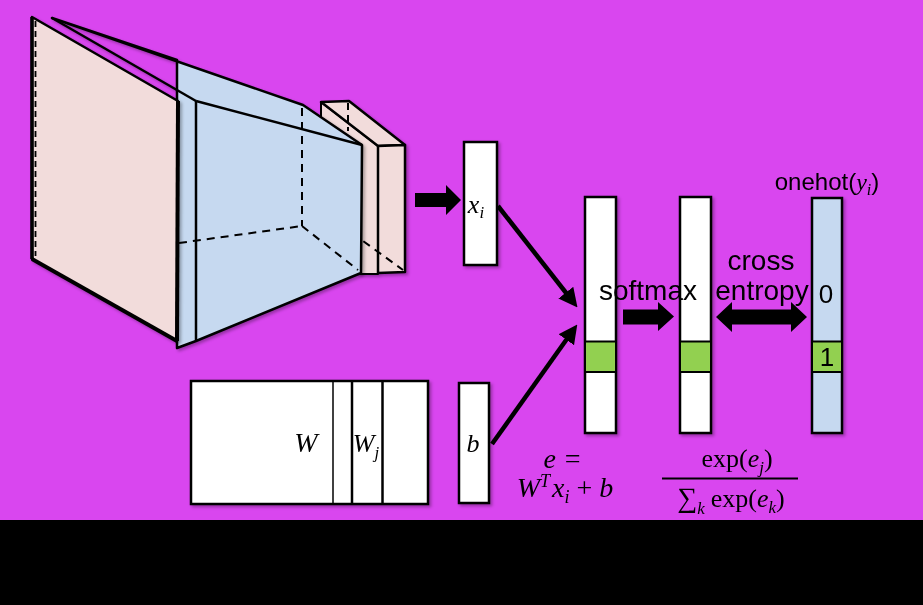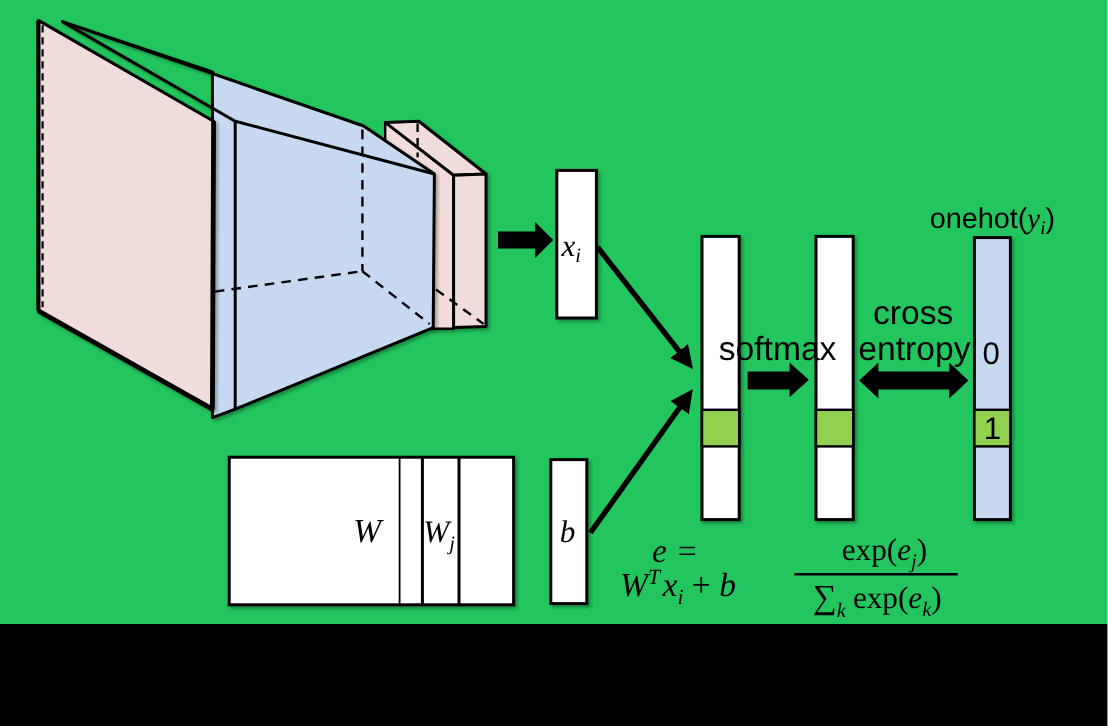--- a/index.html
+++ b/index.html
@@ -3,7 +3,7 @@
 <meta charset="utf-8">
 <style>
   html,body{margin:0;padding:0;background:#ffffff;}
-  .stage{position:relative;width:923px;height:605px;background:#22c55e;overflow:hidden;
+  .stage{position:relative;width:923px;height:605px;background:#d946ef;overflow:hidden;
          font-family:"Liberation Sans","DejaVu Sans",sans-serif;}
   svg{display:block;}
   .sans{font-family:"Liberation Sans","DejaVu Sans",sans-serif;}

